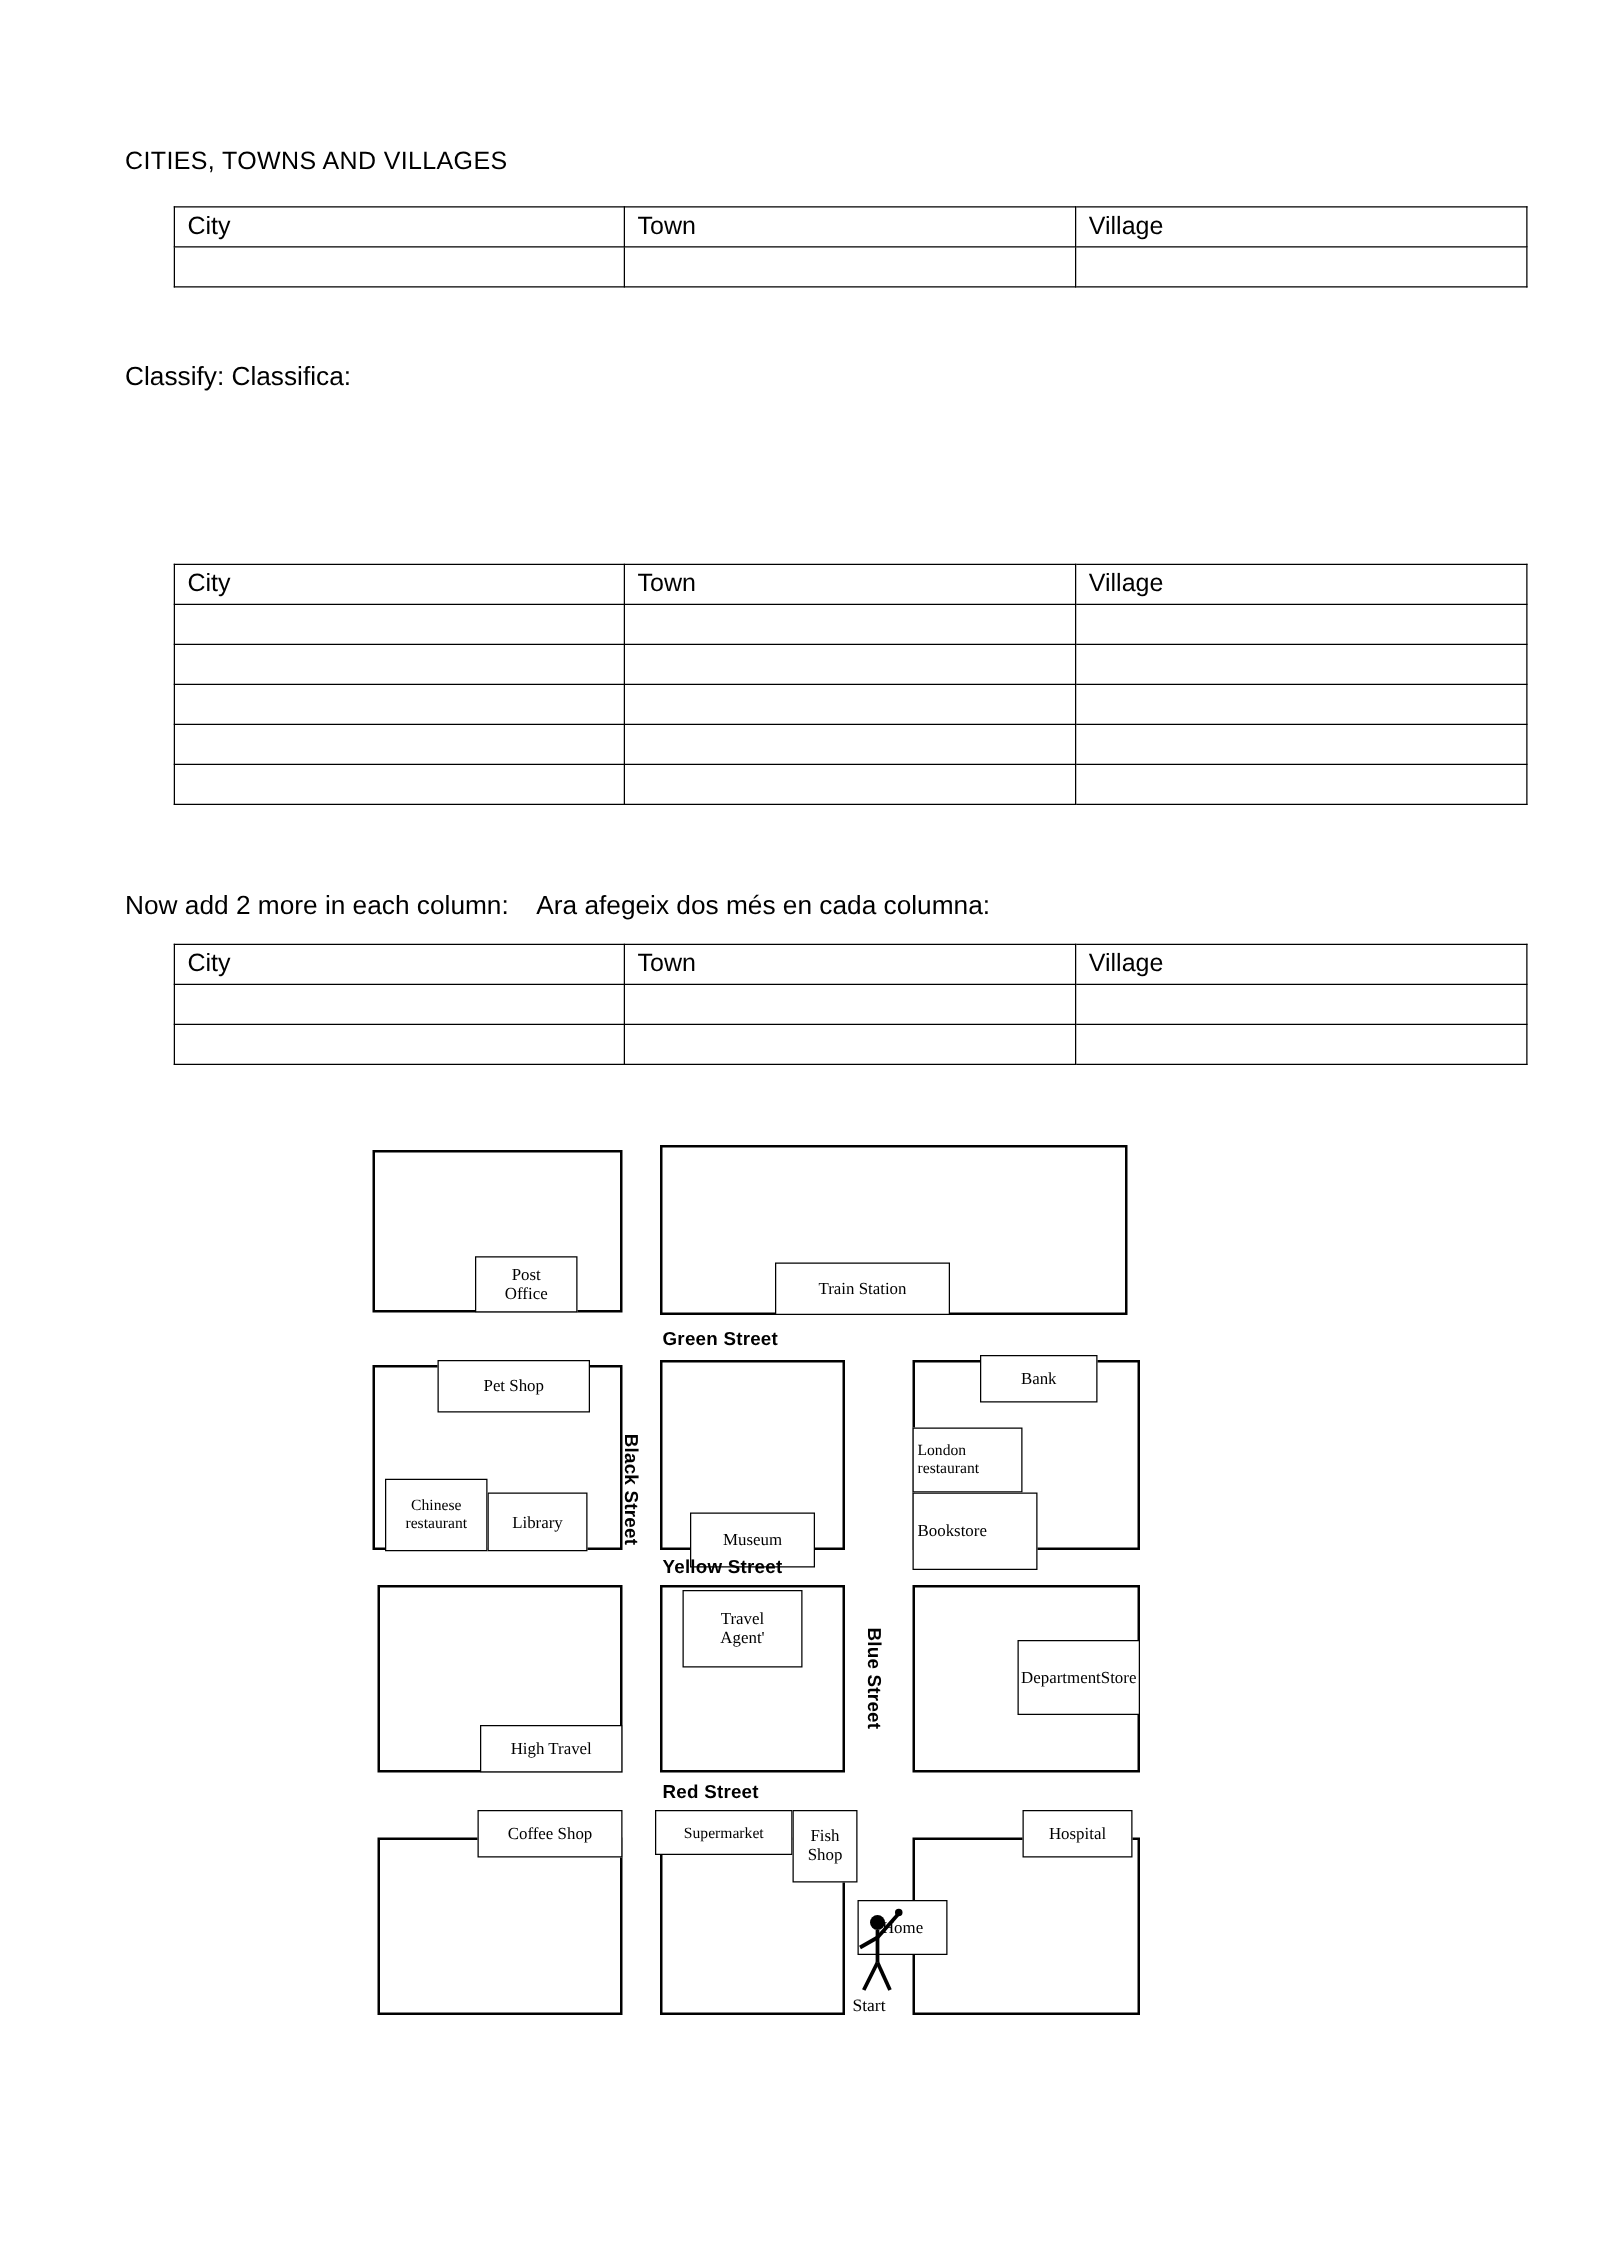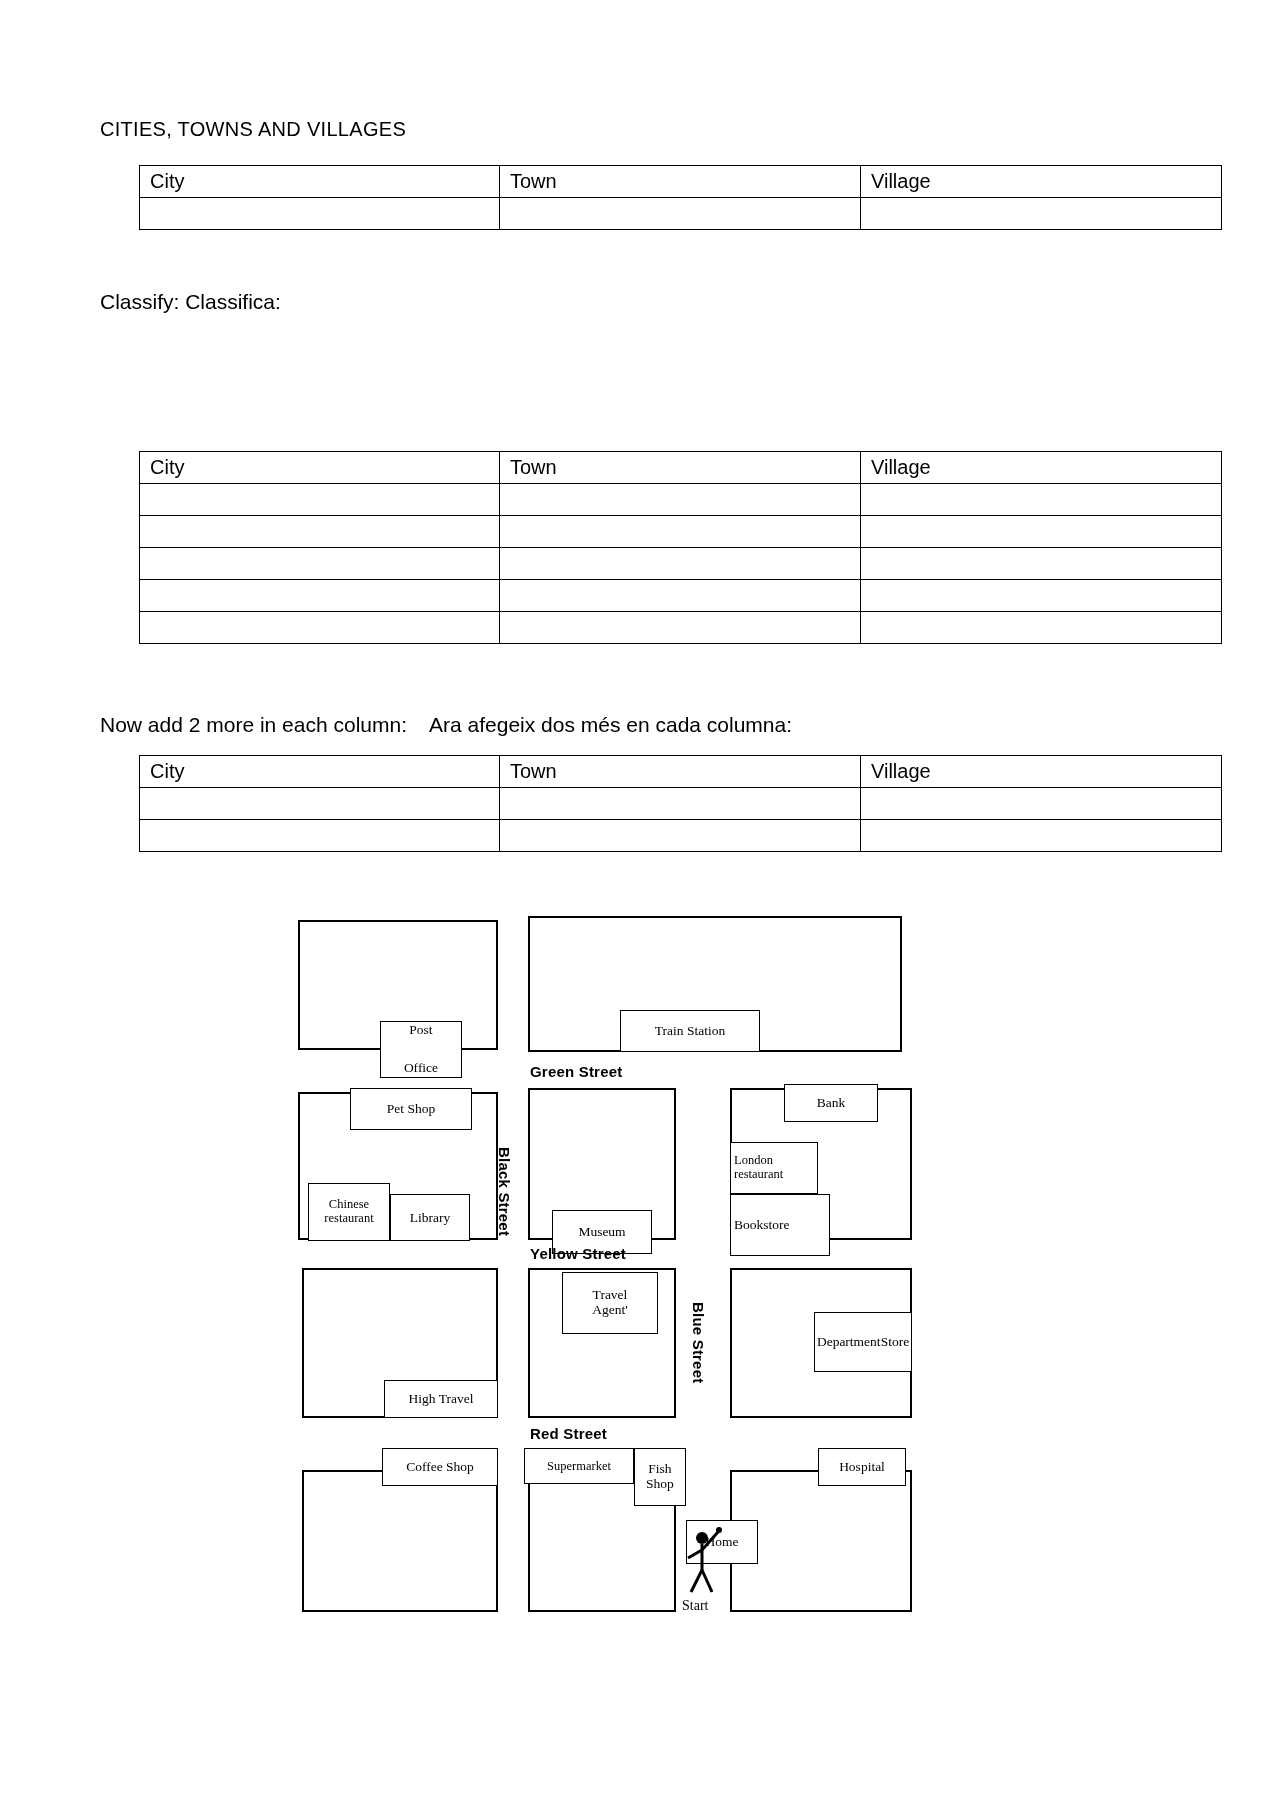--- a/index.html
+++ b/index.html
@@ -228,7 +228,7 @@
   <div class="map">
 
     <div class="blk" style="left:8px; top:0px; width:200px; height:130px;"></div>
-    <div class="lbl two" style="left:90px; top:101px; width:82px; height:57px; flex-direction:column;justify-content:space-between;">
+    <div class="lbl two" style="left:90px; top:85px; width:82px; height:45px; flex-direction:column;">
       <span>Post</span>
       <span>Office</span>
     </div>

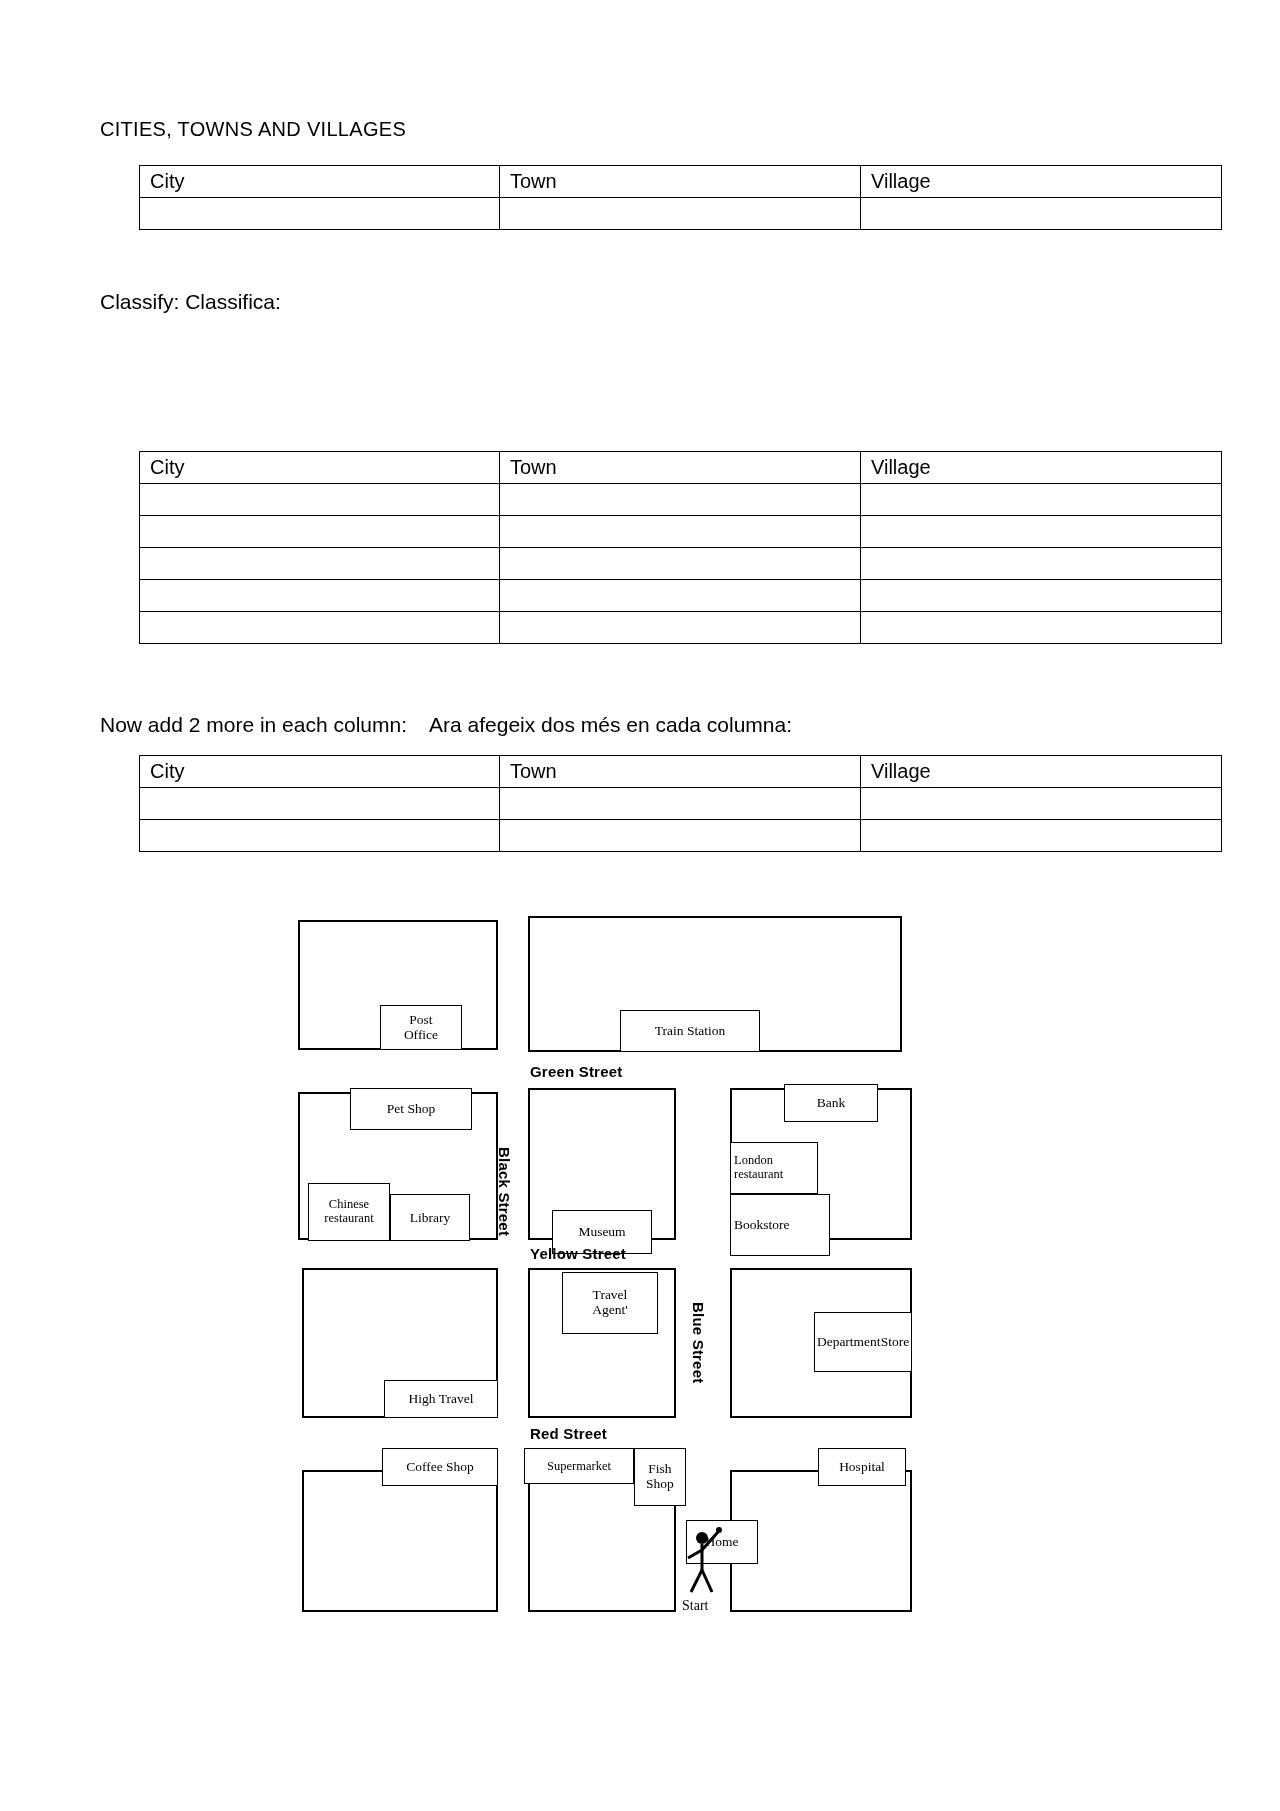--- a/index.html
+++ b/index.html
@@ -281,7 +281,7 @@
     </div>
 
     <div class="blk" style="left:238px; top:348px; width:148px; height:150px;"></div>
-    <div class="lbl two" style="left:272px; top:352px; width:96px; height:62px; flex-direction:column;">
+    <div class="lbl two" style="left:256px; top:352px; width:96px; height:62px; flex-direction:column;">
       <span>Travel</span>
       <span>Agent'</span>
     </div>

